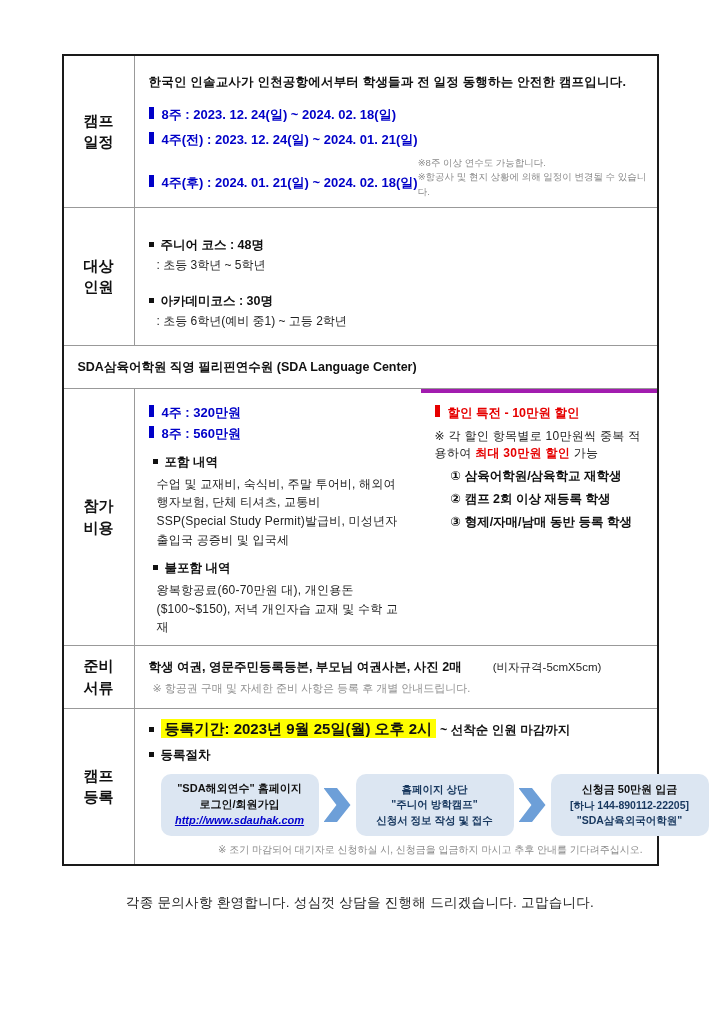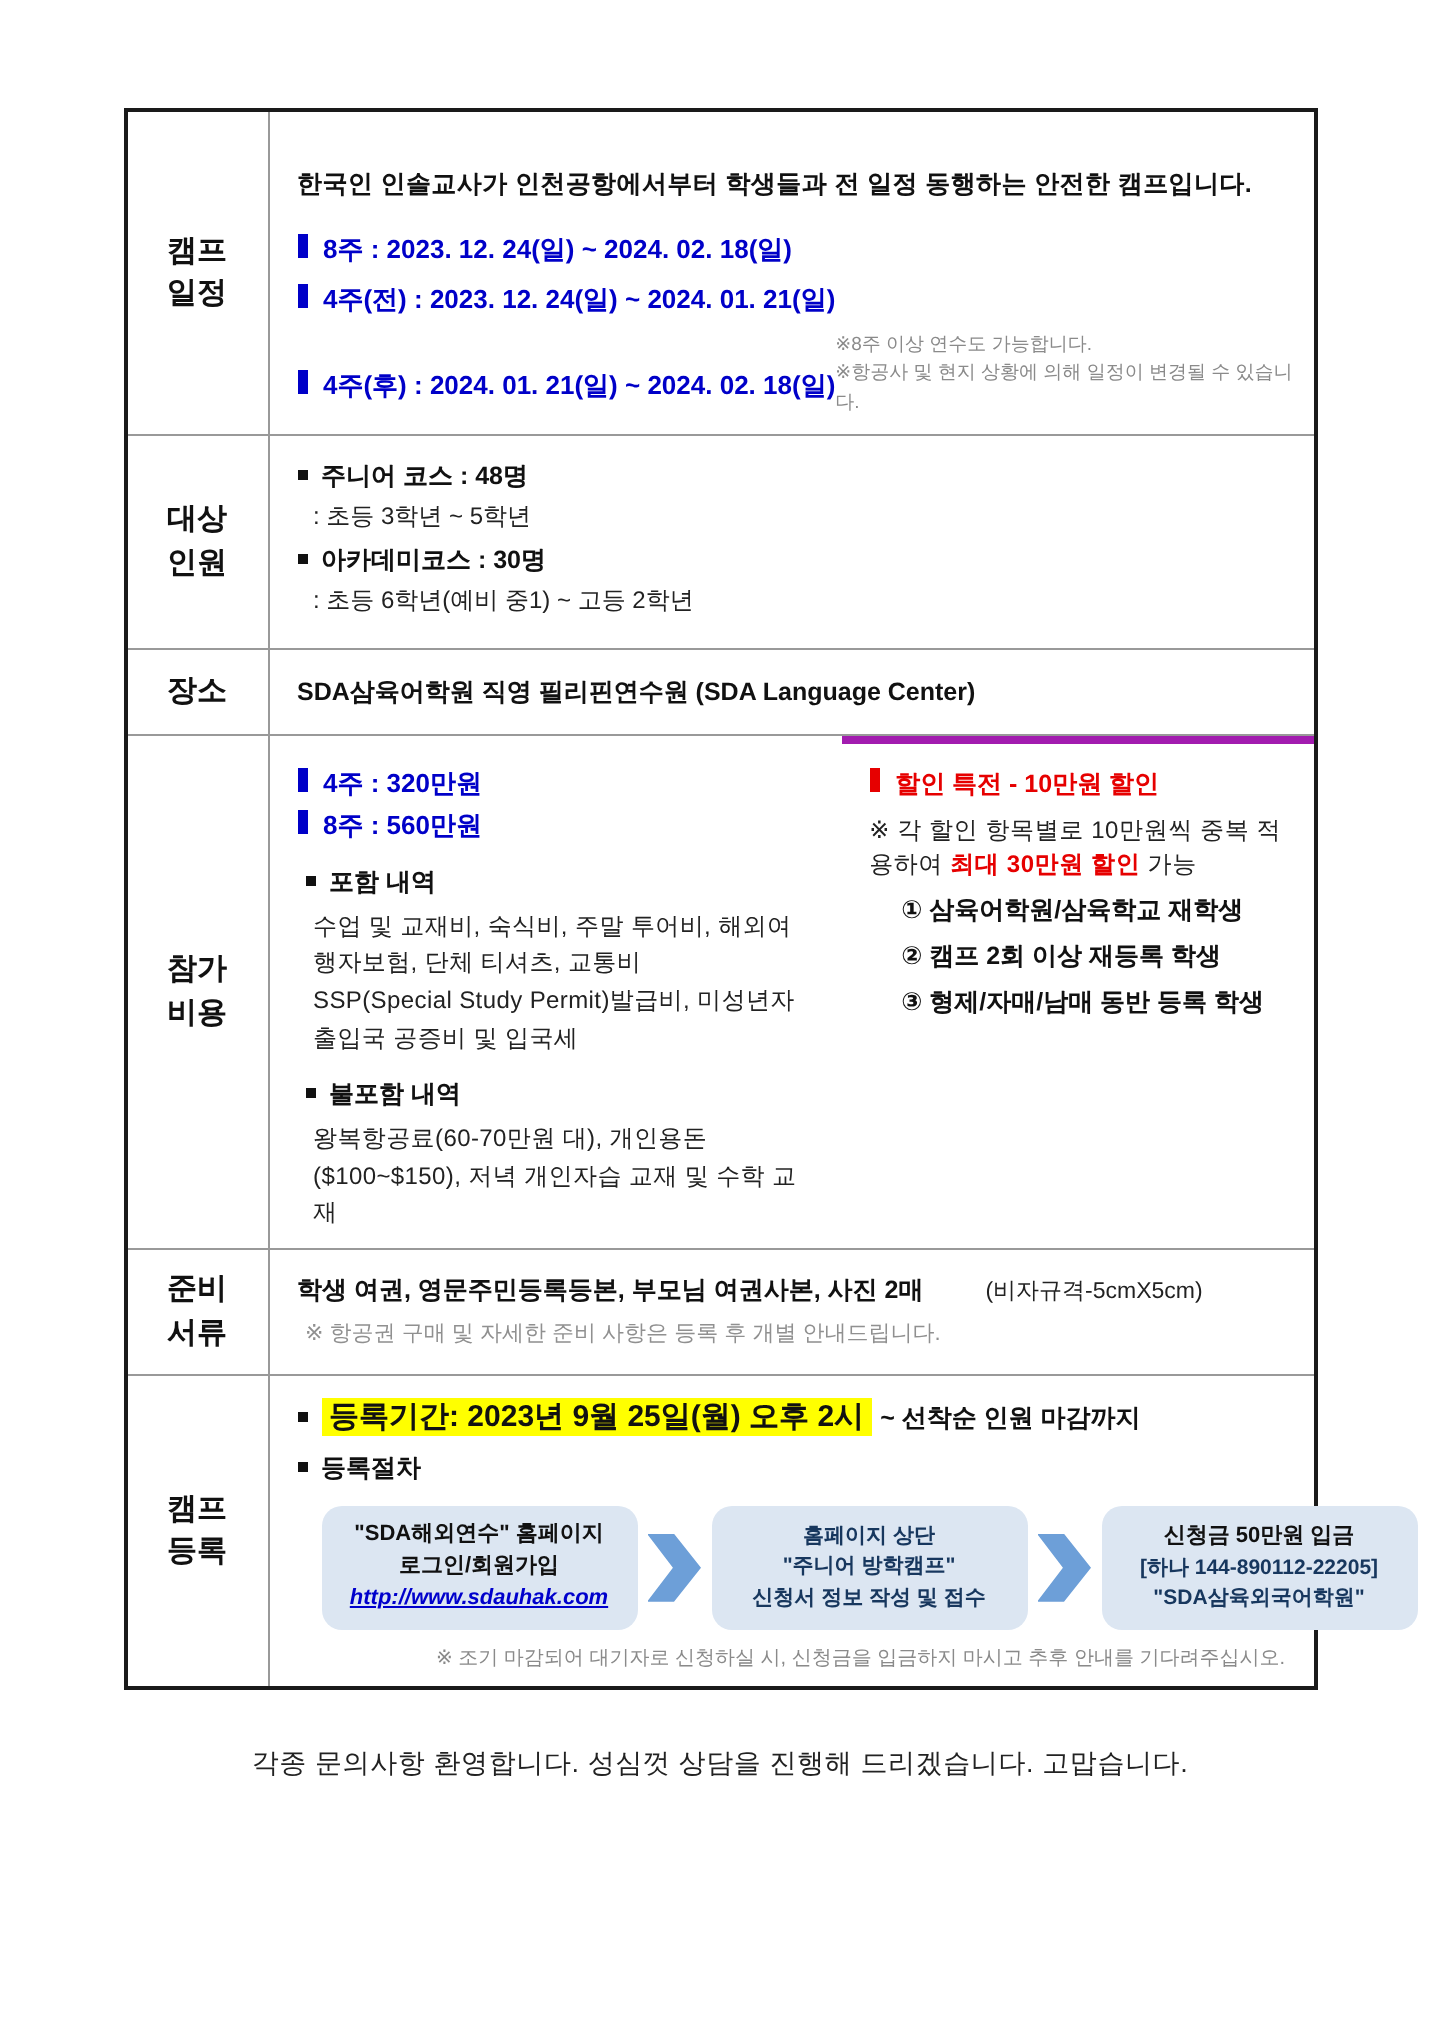--- a/index.html
+++ b/index.html
@@ -47,7 +47,7 @@
   }
 
   
-  .row-schedule .tcontent { padding:28px 8px 8px 14px; min-height:132px; }
+  .row-schedule .tcontent { padding:18px 8px 8px 14px; min-height:132px; }
   .intro-line { font-size:12.5px; font-weight:bold; color:#111; margin-bottom:15px; letter-spacing:0.2px; }
   .sched-item { color:#0000C8; font-weight:bold; font-size:13px; margin:7px 0; white-space:nowrap; }
   .sched-last { display:flex; align-items:flex-end; justify-content:space-between; }

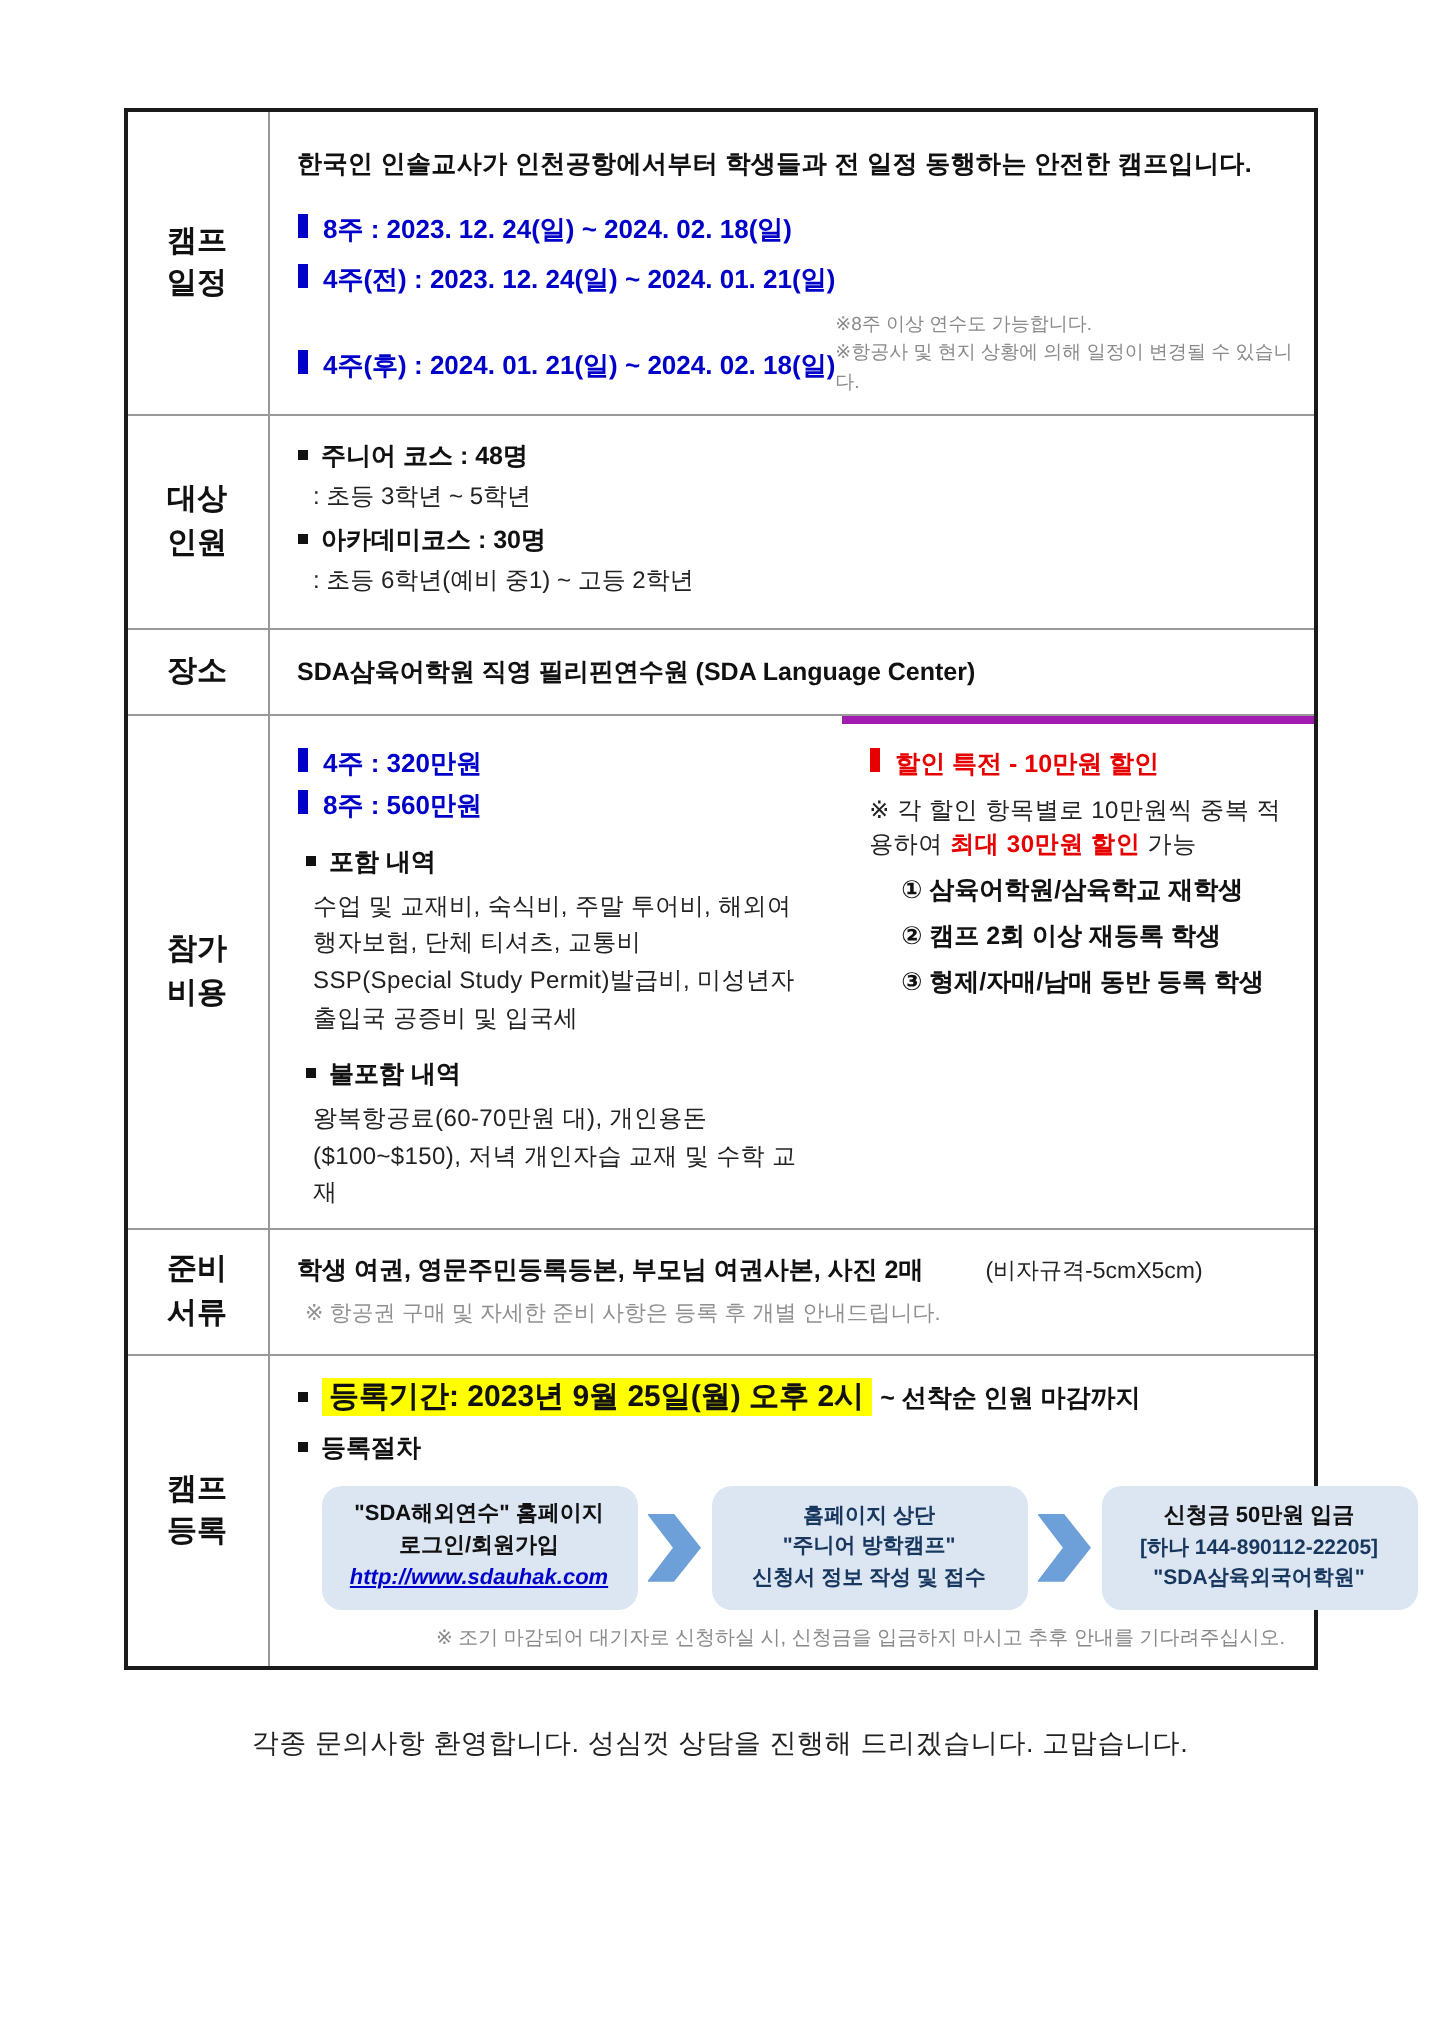--- a/index.html
+++ b/index.html
@@ -55,7 +55,7 @@
 
   
   .row-participants .tcontent { padding:10px 14px; min-height:84px; }
-  .course-title { font-size:12.5px; font-weight:bold; color:#111; margin-top:2px; }
+  .course-title { font-size:12.5px; font-weight:bold; color:#111; margin-top:19px; }
   .course-detail { font-size:12px; color:#222; margin:3px 0 5px 8px; }
 
   

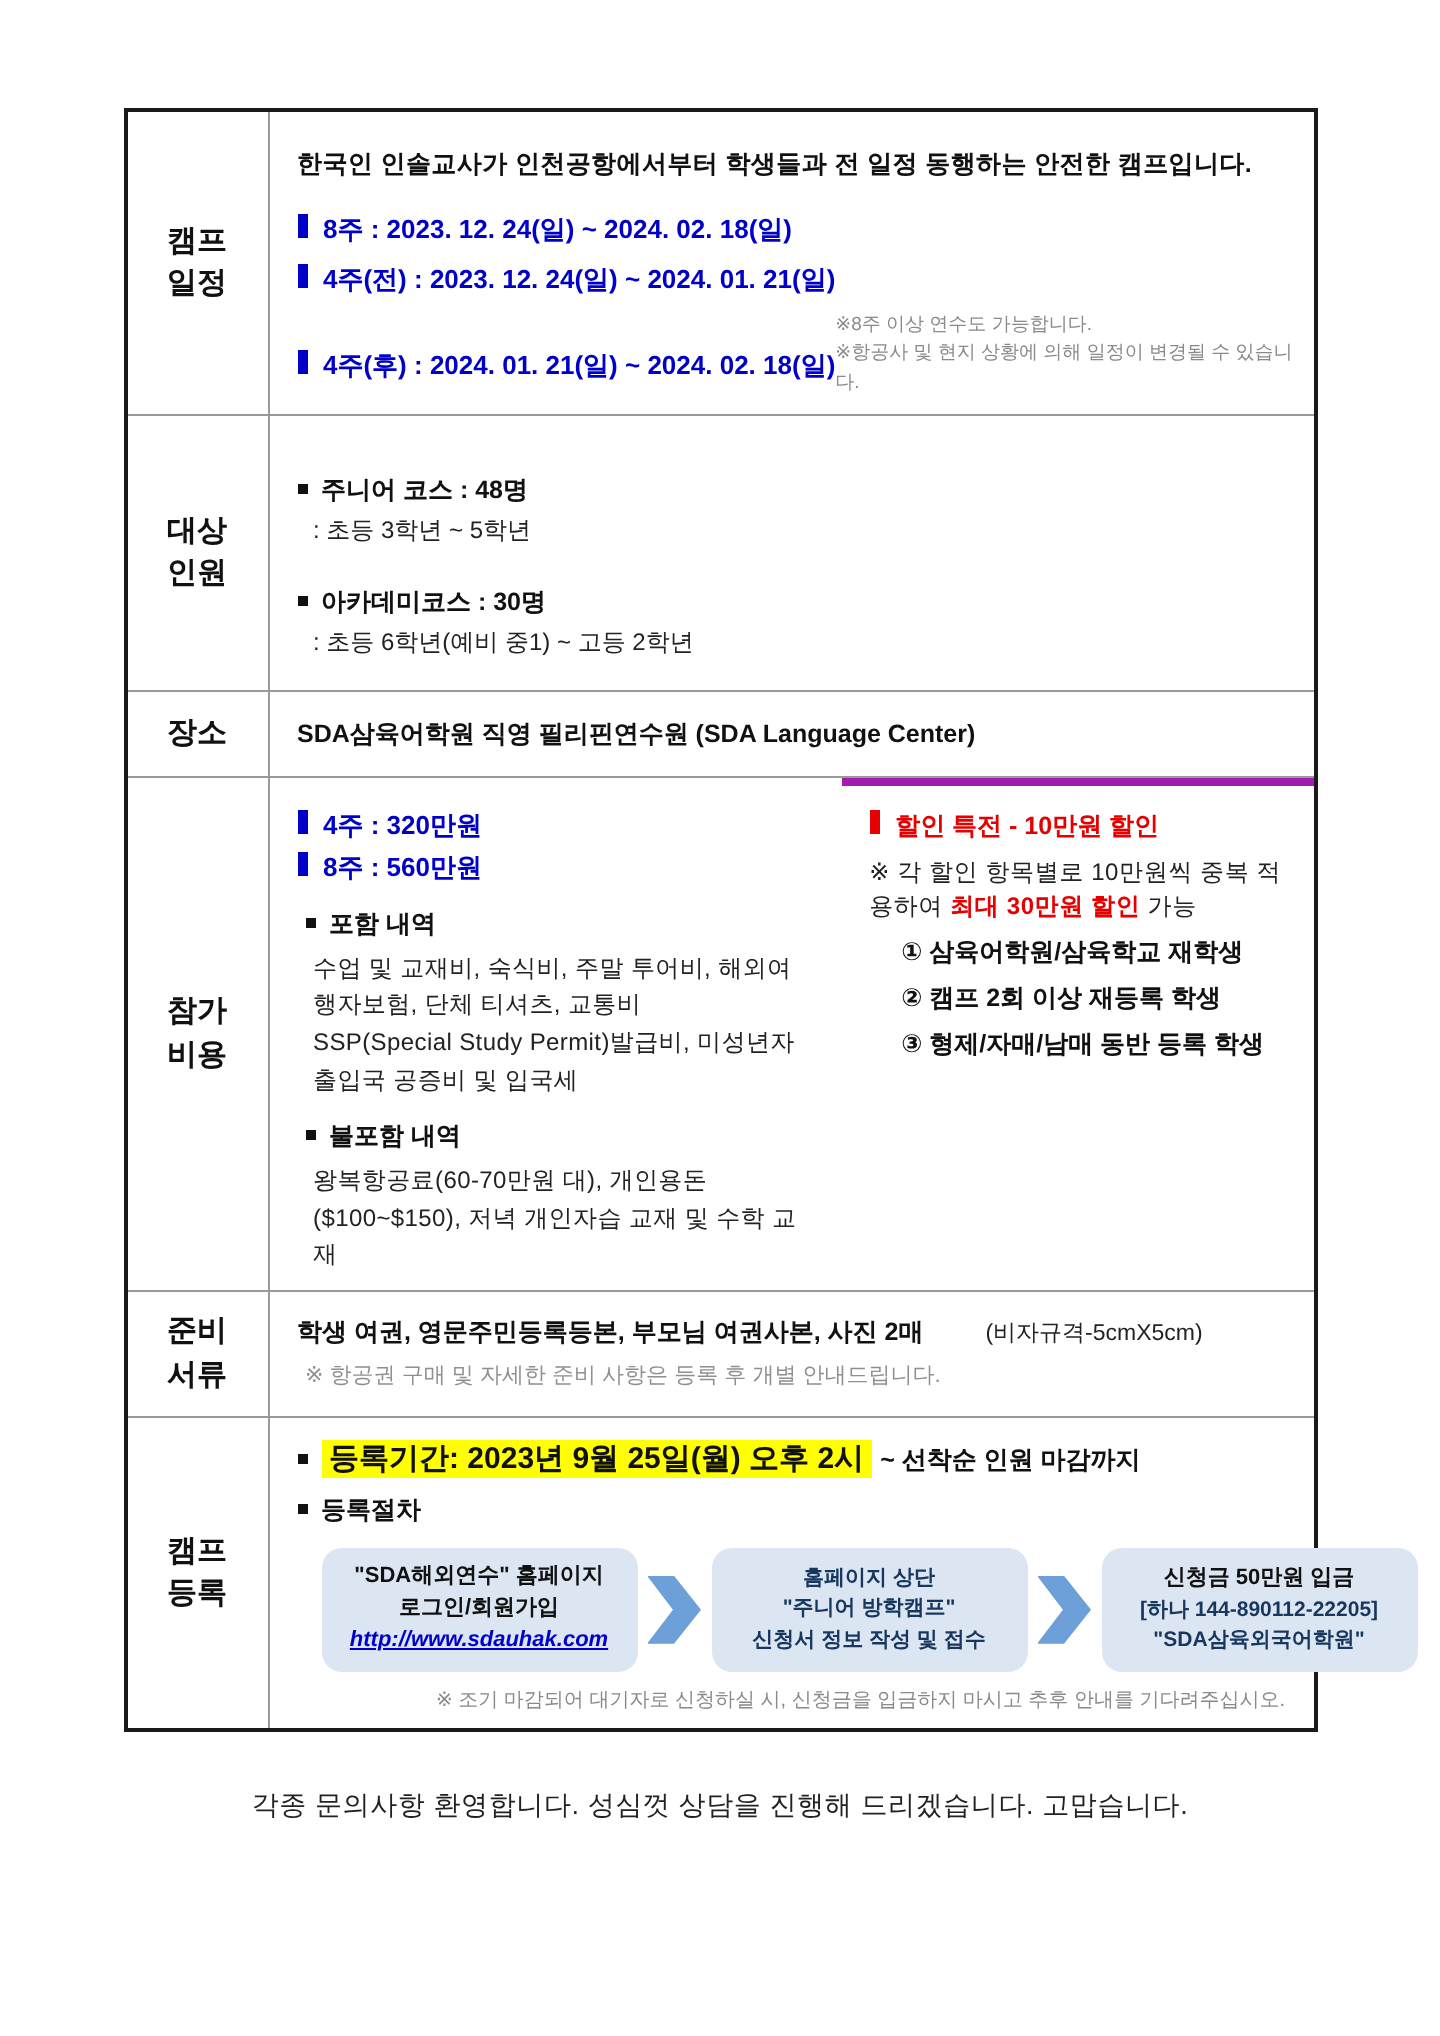--- a/index.html
+++ b/index.html
@@ -164,9 +164,6 @@
     </div>
 
     <div class="trow row-location">
-      <div class="tlabel">
-        <span>장소</span>
-      </div>
       <div class="tcontent">
         <span class="location-text">SDA삼육어학원 직영 필리핀연수원 (SDA Language Center)</span>
       </div>

